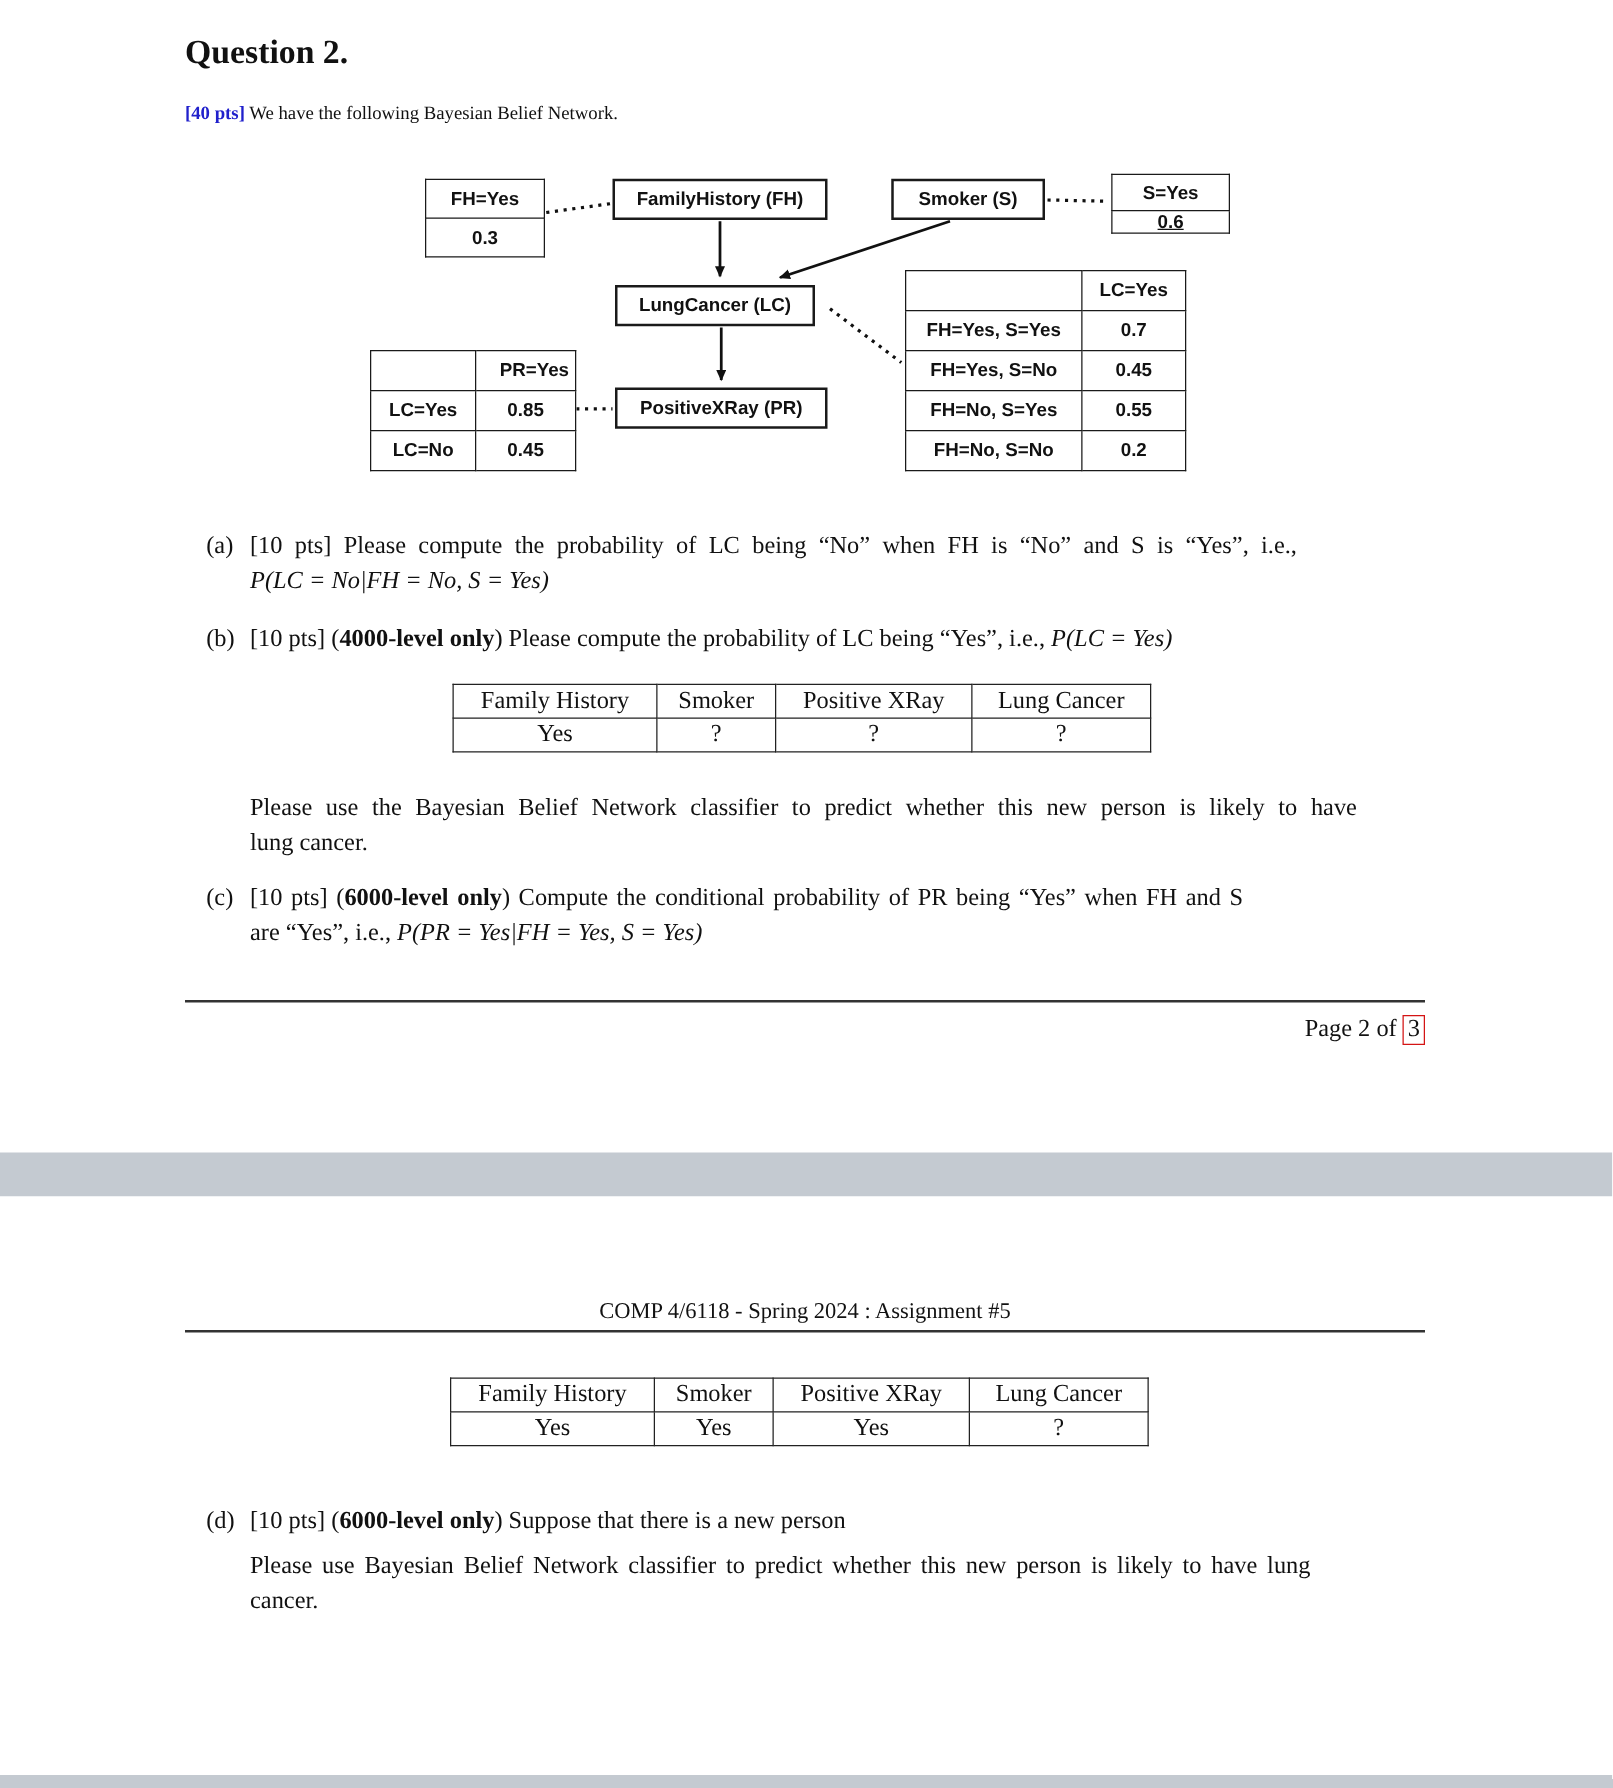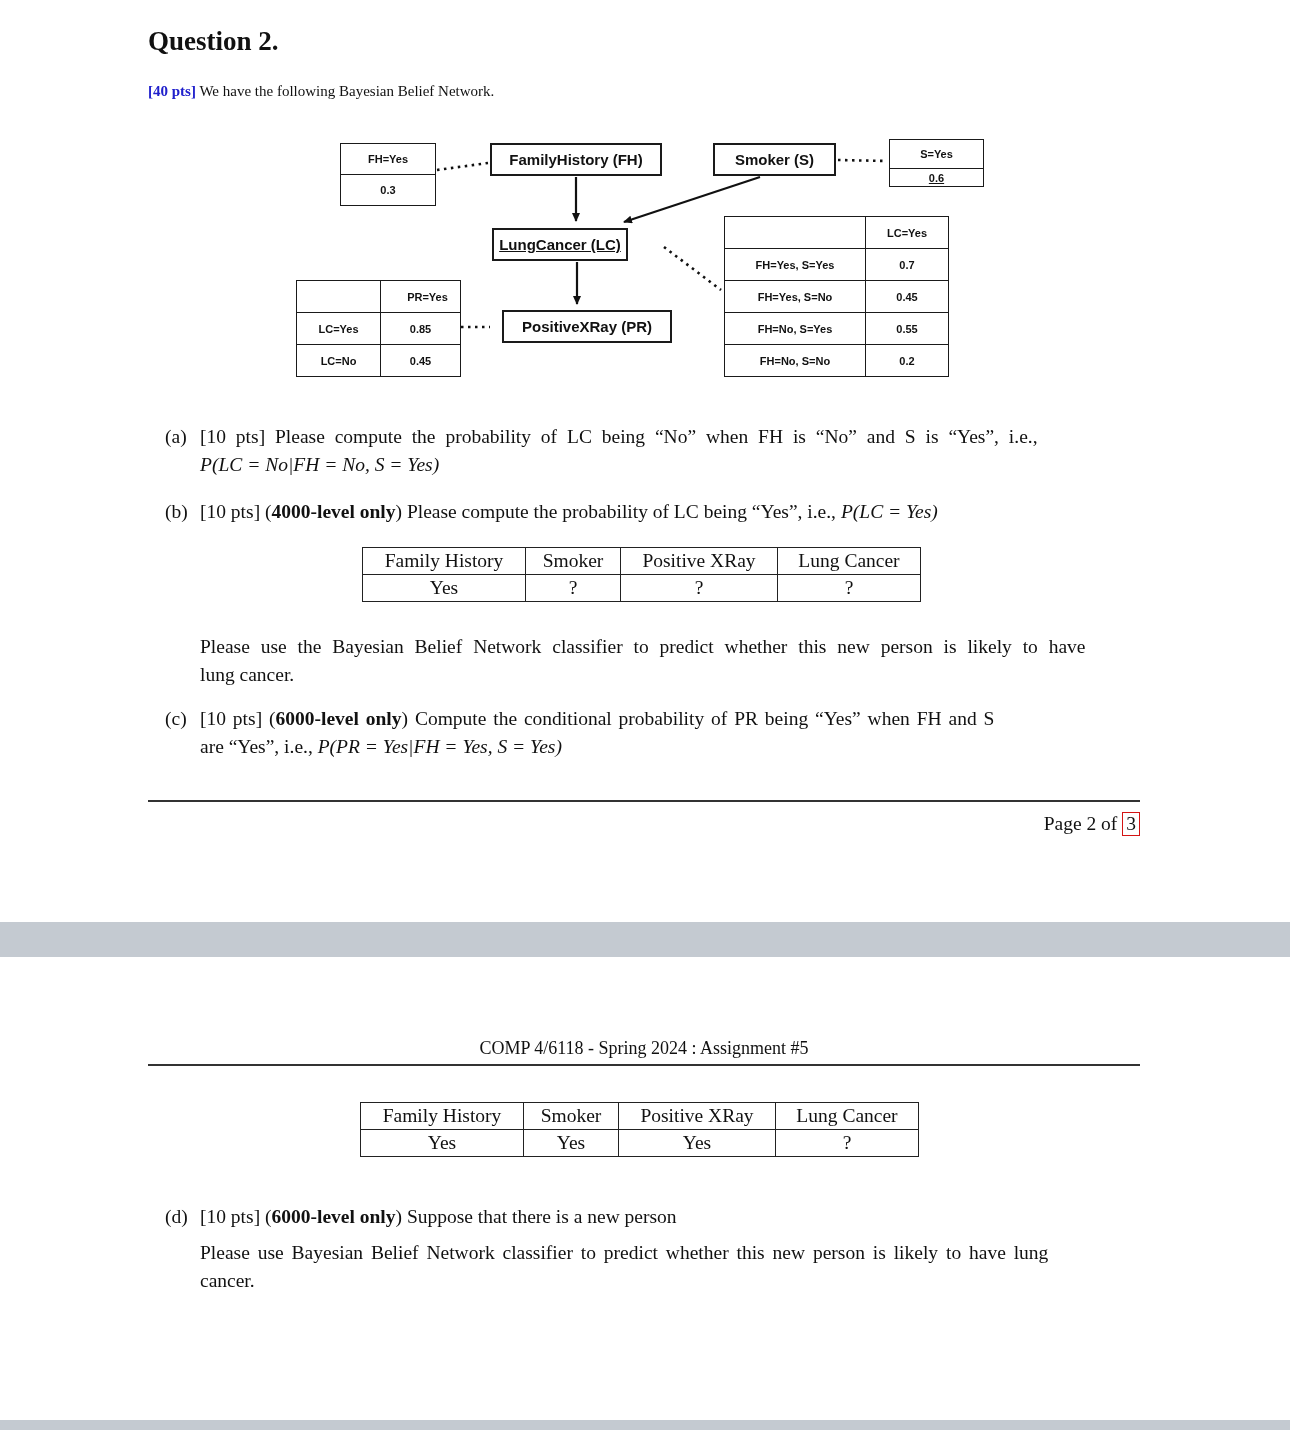--- a/index.html
+++ b/index.html
@@ -38,7 +38,7 @@
     font-size:15px; font-weight:600; z-index:2;
   }
   .cpt { position:absolute; border-collapse:collapse; z-index:2; background:#fff;
-    font-family:"Liberation Sans","DejaVu Sans",sans-serif; font-size:11px; font-weight:600; }
+    font-family:"Liberation Sans","DejaVu Sans",sans-serif; font-size:15px; font-weight:600; }
   .cpt td { border:1.5px solid #1a1a1a; text-align:center; vertical-align:middle; background:#fff; }
   .edges { position:absolute; left:0; top:0; z-index:1; }
   .edges .solid { stroke:#111; stroke-width:2.2; }

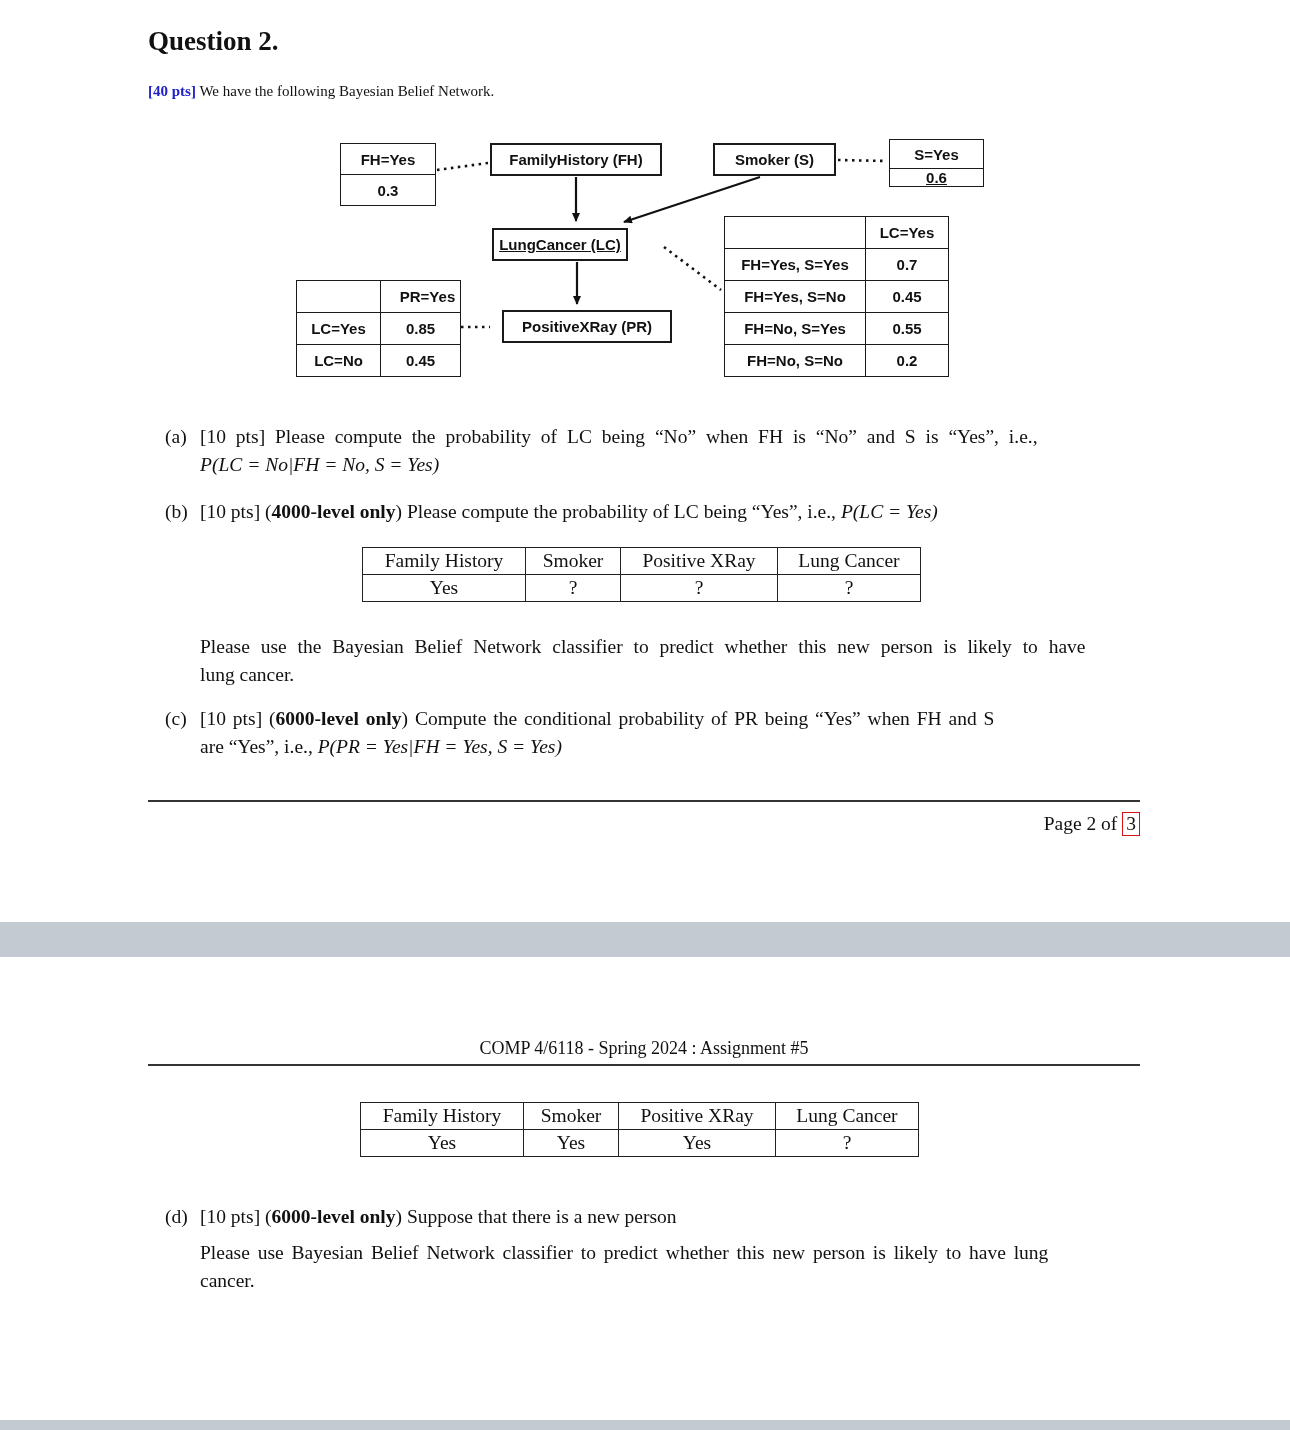--- a/index.html
+++ b/index.html
@@ -109,7 +109,7 @@
     </tbody>
       </table>
 
-    <div class="node" style="left:492px; top:98px; width:136px; height:33px;text-decoration:underline;">LungCancer (LC)</div>
+    <div class="node" style="left:492px; top:98px; width:160px; height:33px;">LungCancer (LC)</div>
 
     <table class="cpt" style="left:724px; top:86px;">
       <tbody>

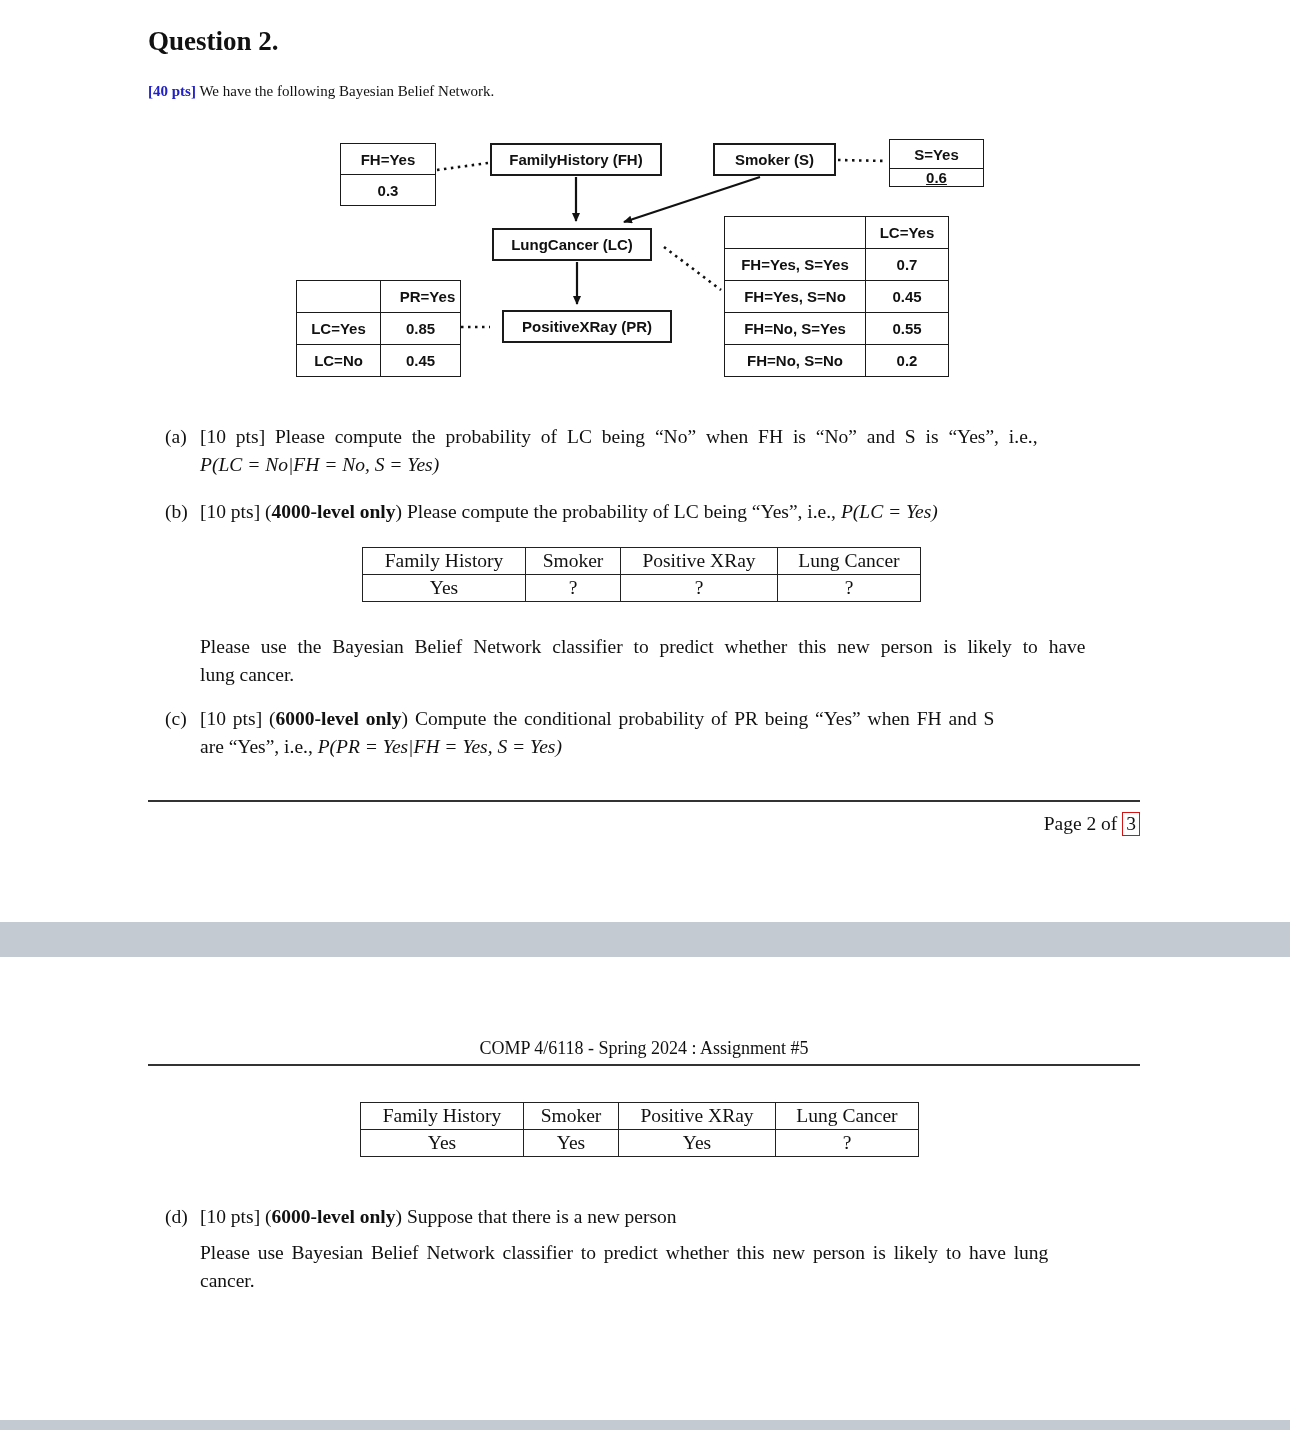--- a/index.html
+++ b/index.html
@@ -153,7 +153,7 @@
     </tbody>
       </table>
 
-    <div class="node" style="left:492px; top:180px; width:170px; height:33px;margin-left:10px;">PositiveXRay (PR)</div>
+    <div class="node" style="left:492px; top:180px; width:170px; height:33px;">PositiveXRay (PR)</div>
   </div>
 
   <div class="abs item" style="left:165px; top:423px; width:975px;">

